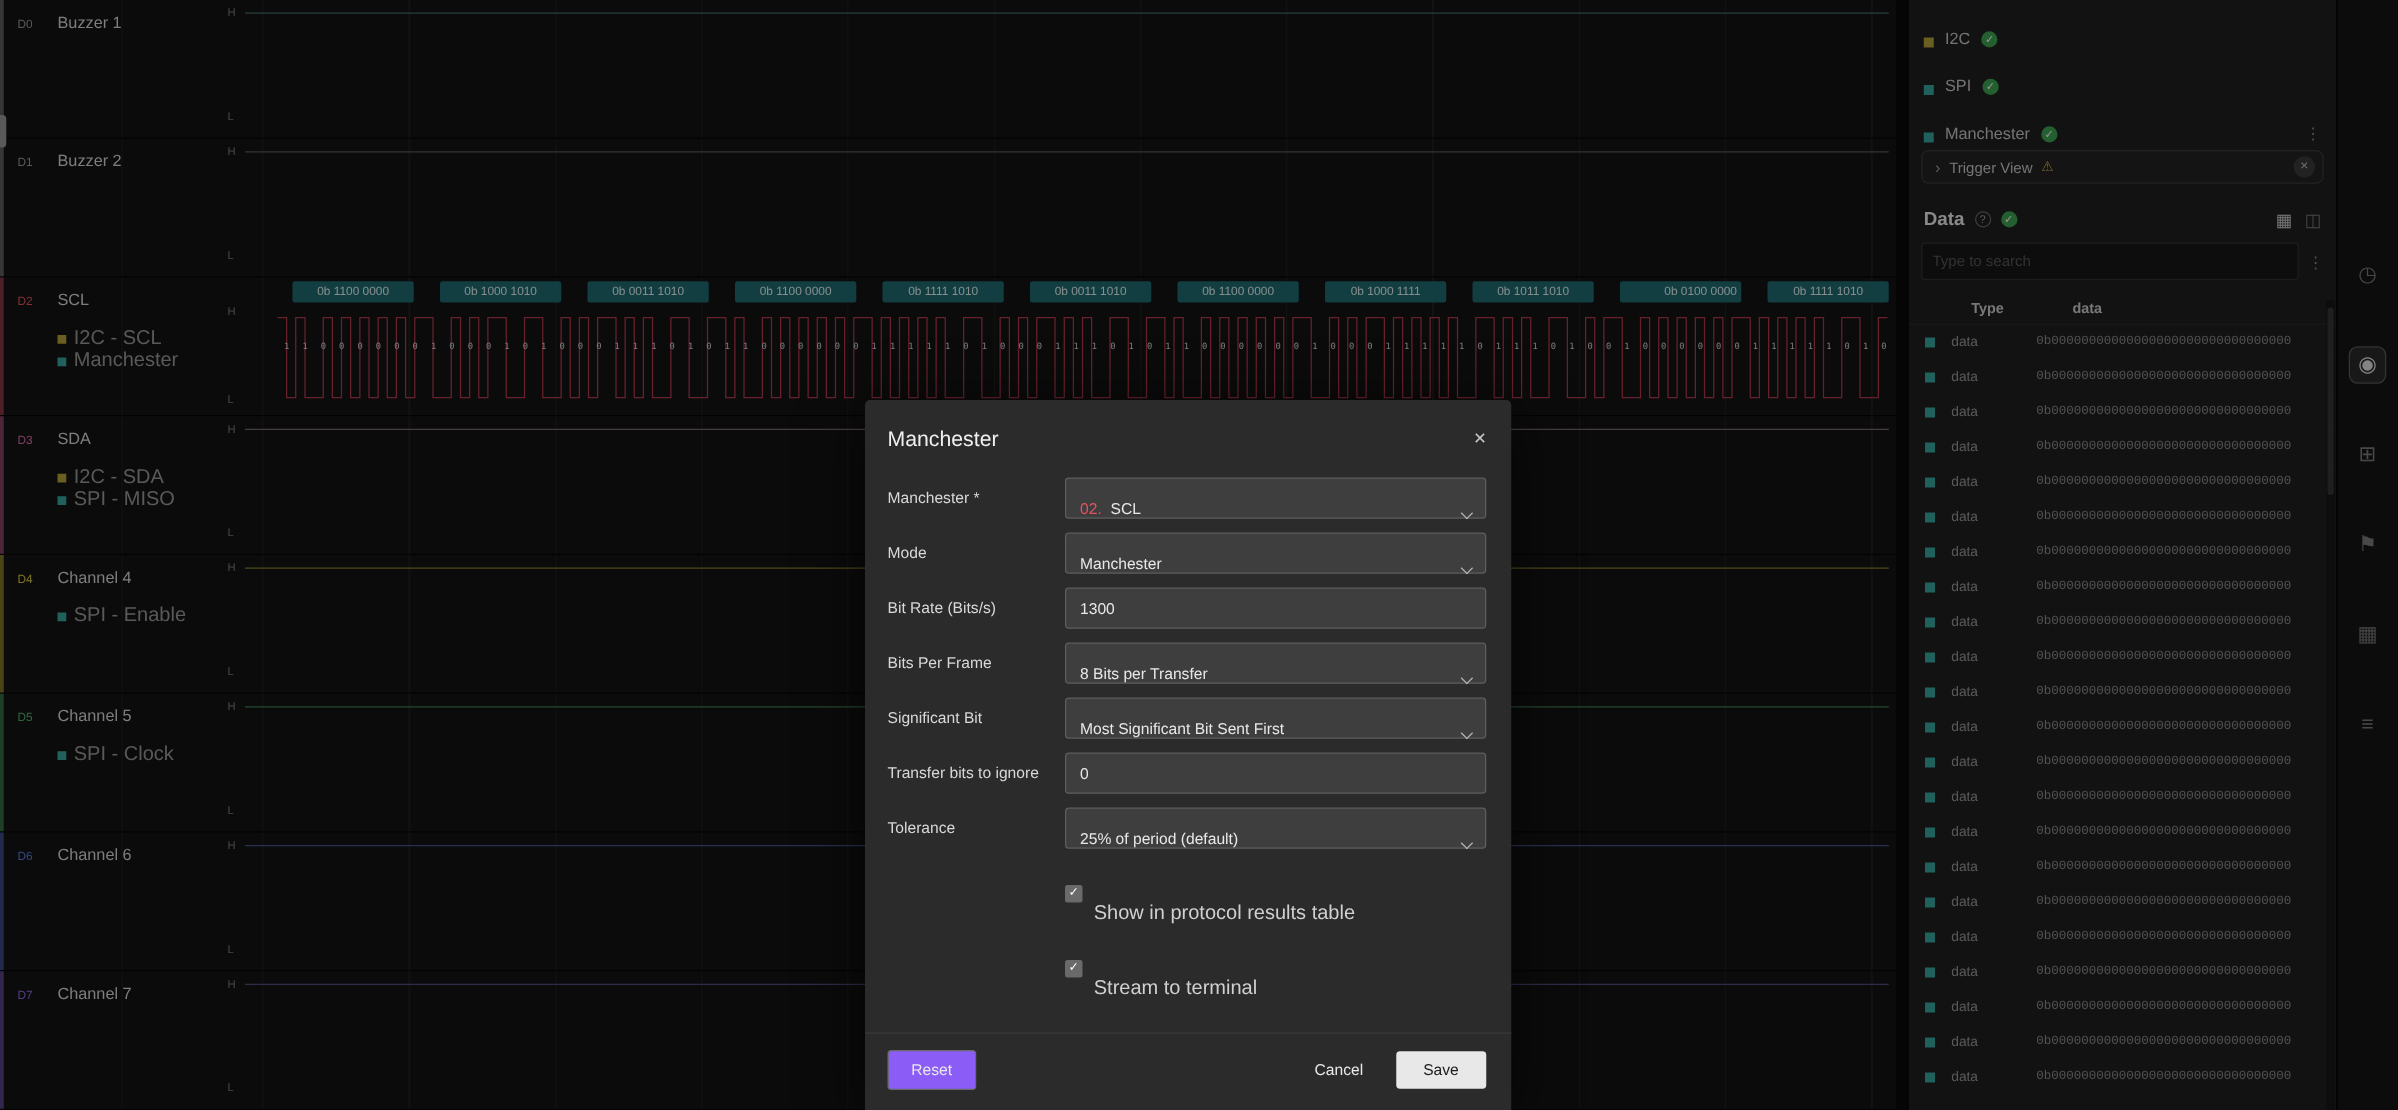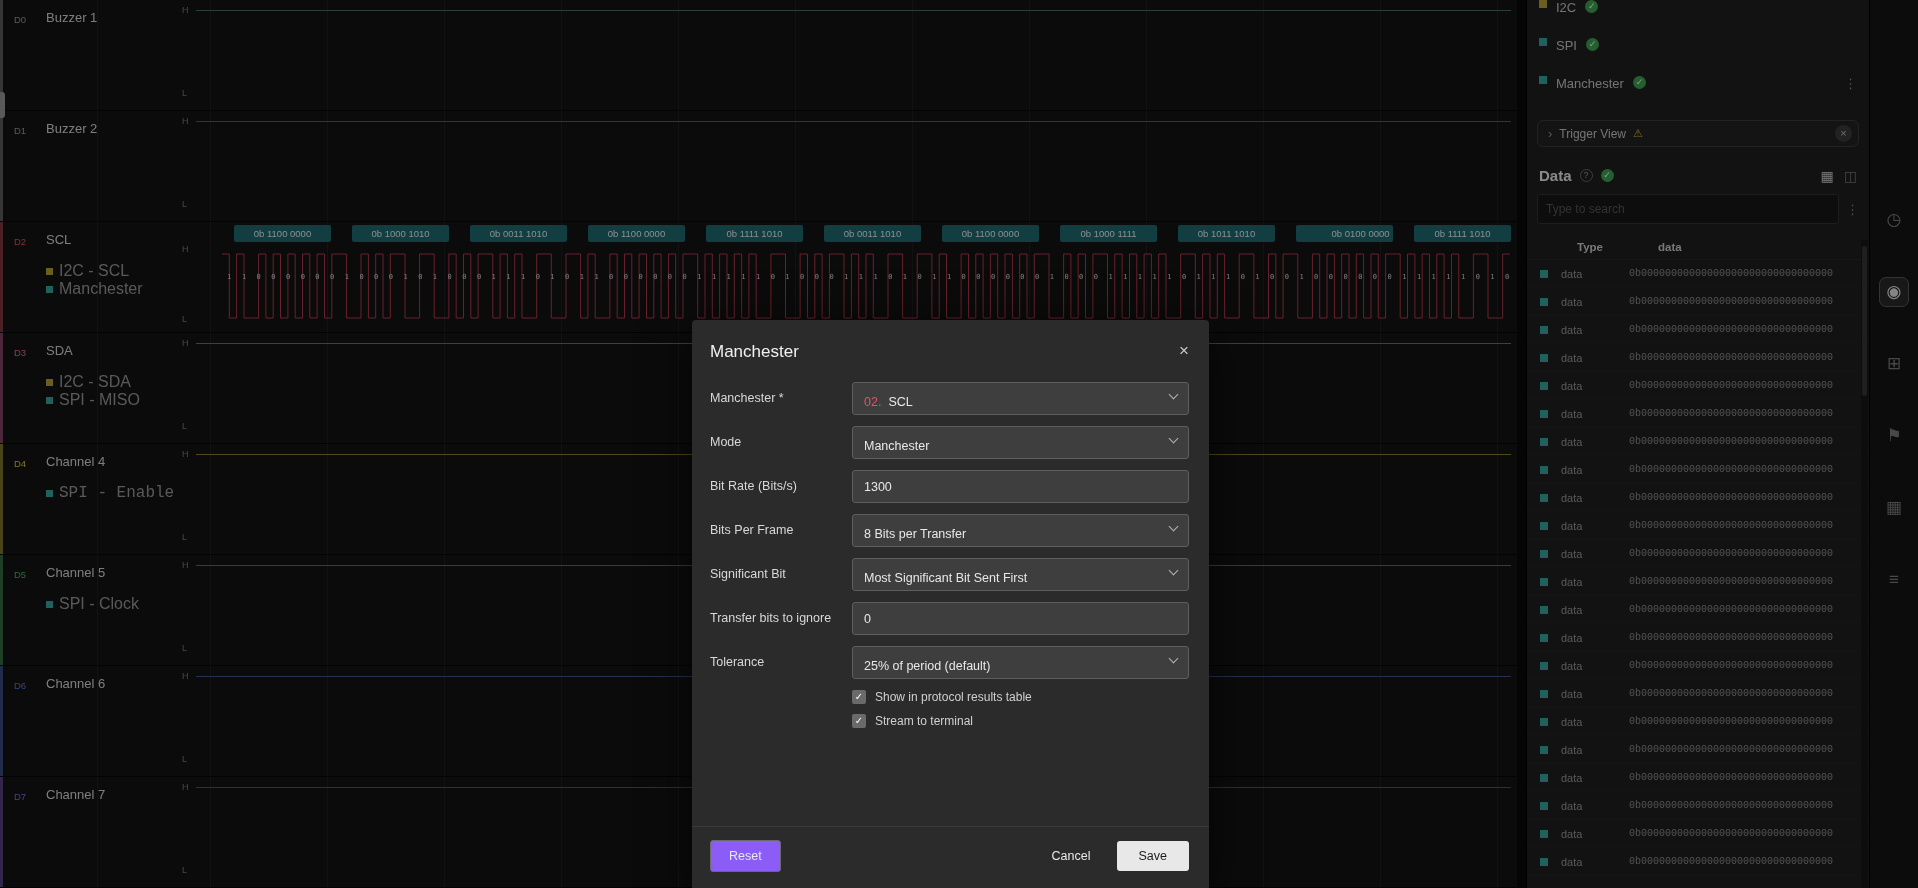--- a/index.html
+++ b/index.html
@@ -33,7 +33,7 @@
   
   .sidebar { position:absolute; left:1526px; top:0; width:343px; height:888px; background:#1f1f1f;
              border-left:1px solid #000; }
-  .an-row { height:38px; display:flex; align-items:flex-start; padding:0 12px; gap:9px; }
+  .an-row { height:38px; display:flex; align-items:flex-end; padding:0 12px; gap:9px; }
   .an-square { width:8px; height:8px; flex:none; }
   .an-name { font-size:13px; color:#c8c8c8; }
   .check-badge { width:13px; height:13px; border-radius:50%; background:#3da452; color:#fff;

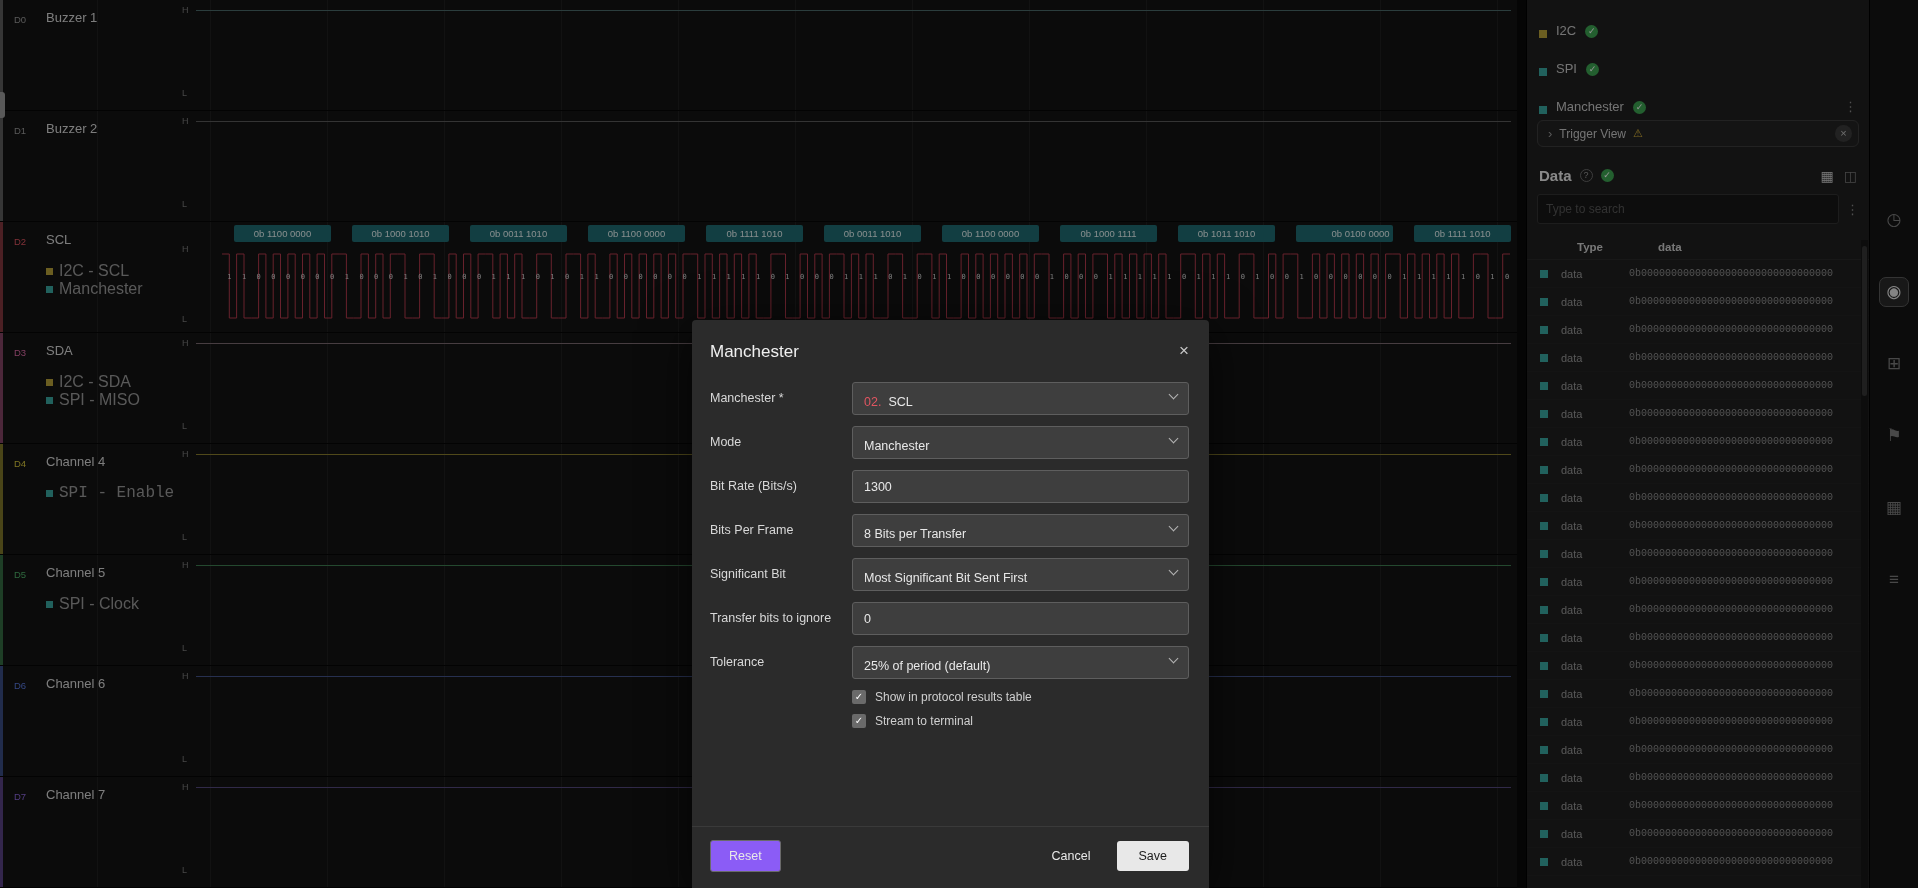--- a/index.html
+++ b/index.html
@@ -87,7 +87,7 @@
   .field-label { width:142px; padding-right:10px; font-size:12.5px; color:#d8d8d8; line-height:1.25; }
   .control { width:337px; height:33px; background:#3e3e3e; border:1px solid #5e5e5e; border-radius:3px;
              color:#e8e8e8; font-size:12.5px; }
-  .select { display:flex; align-items:flex-start; justify-content:space-between; padding:12px 11px; cursor:pointer; }
+  .select { display:flex; align-items:flex-end; justify-content:space-between; padding:0 11px; cursor:pointer; }
   .sel-val { display:flex; align-items:center; }
   .sel-prefix { color:#e05561; margin-right:7px; }
   .chev { width:7px; height:7px; border-left:1.5px solid #b5b5b5; border-bottom:1.5px solid #b5b5b5;

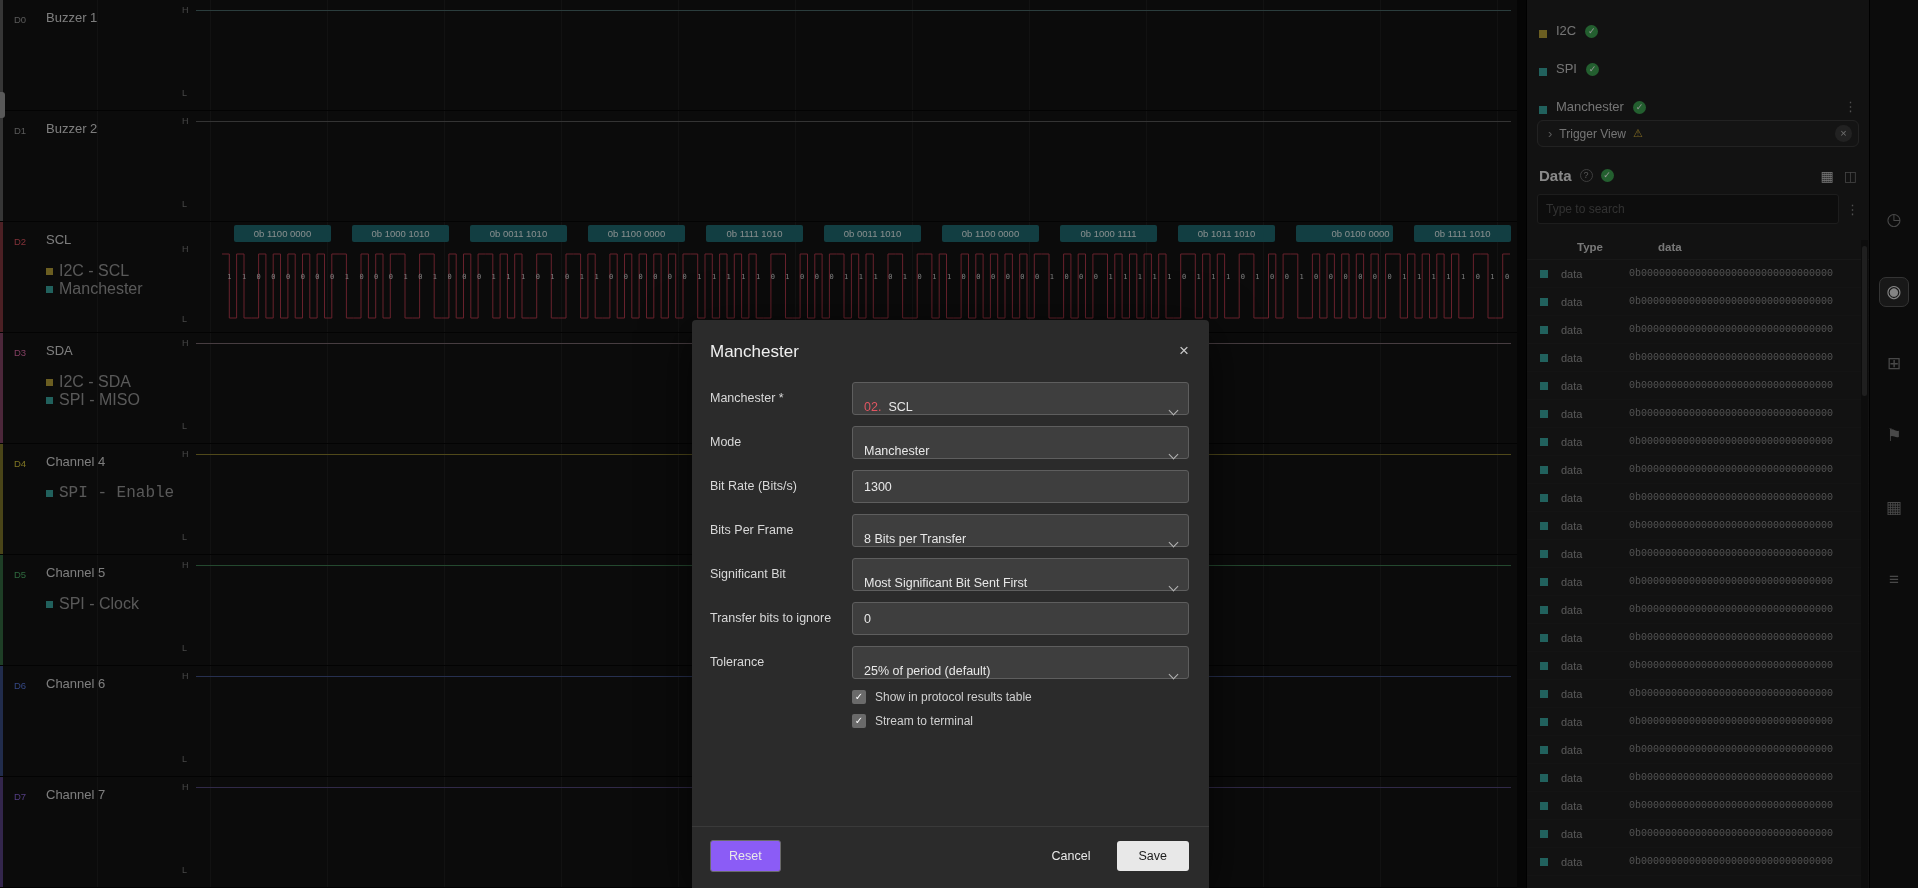--- a/index.html
+++ b/index.html
@@ -260,7 +260,7 @@
       <div class="channel-row" style="--ch: #d8c83c;">
         <span class="ch-id">D4</span>
         <span class="ch-name">Channel 4</span>
-        <div class="ch-sub" style="top: 40px; font-family: Liberation Mono, monospace;">
+        <div class="ch-sub" style="top: 40px;">
           <span class="sq" style="background: rgb(58, 168, 160);"></span>
           <span class="sub-label">SPI - Enable</span>
         </div>

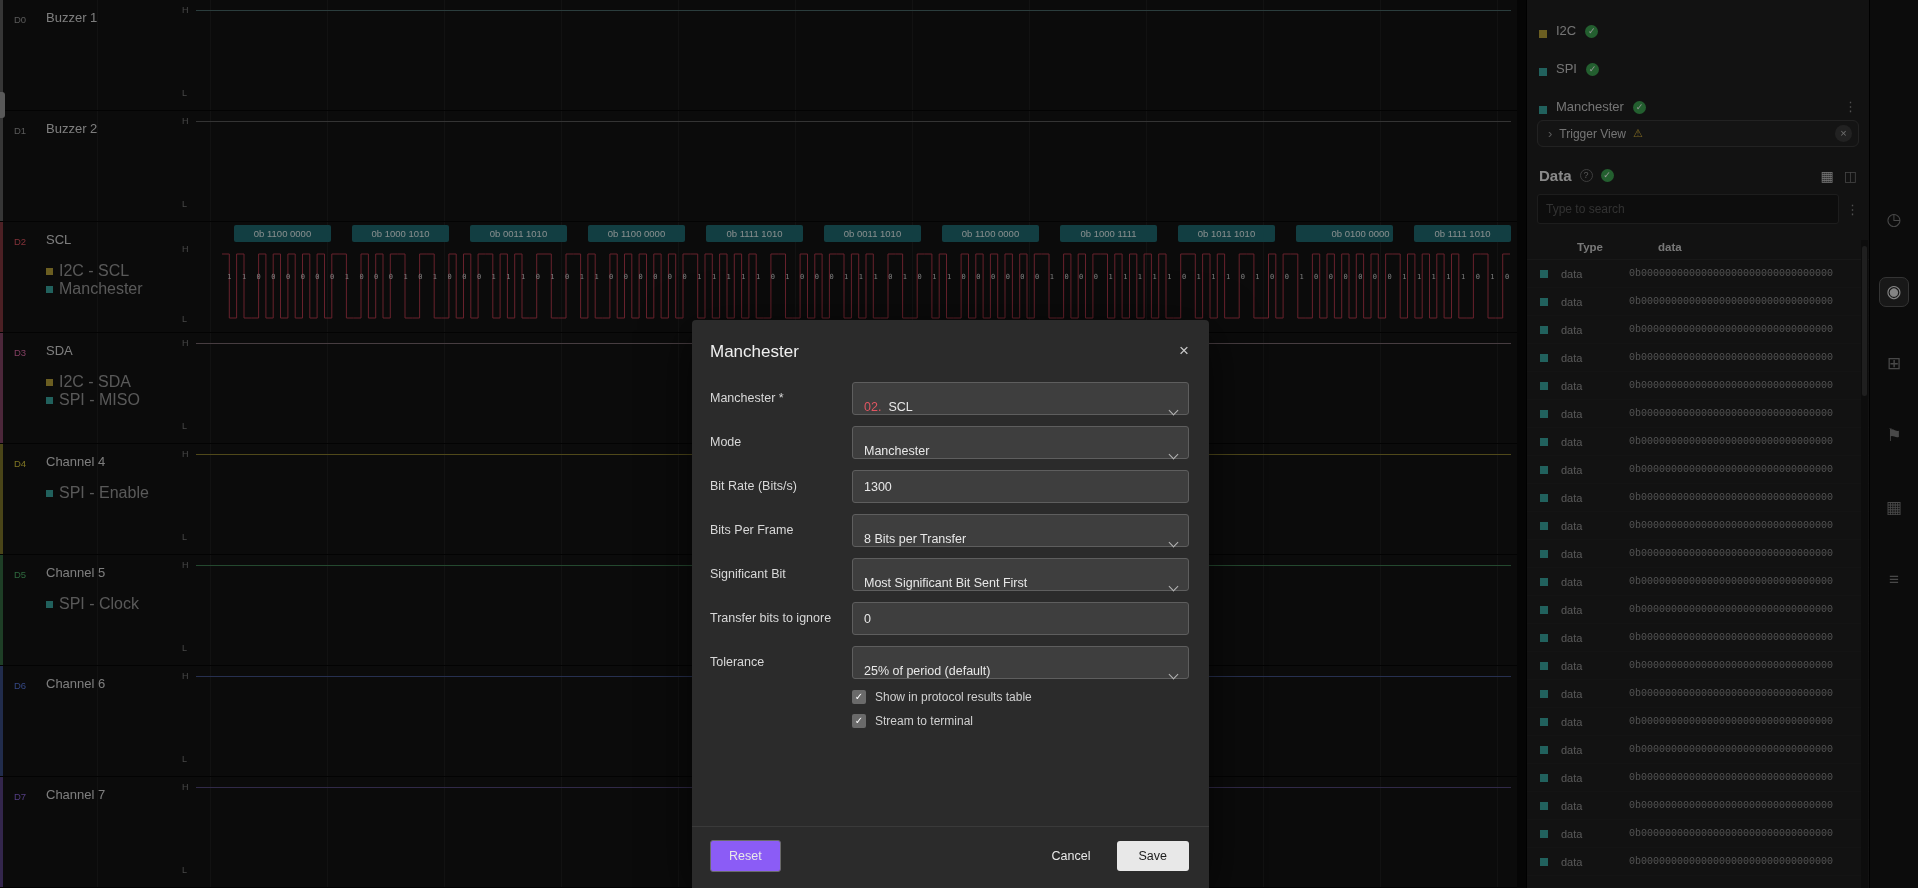--- a/index.html
+++ b/index.html
@@ -96,7 +96,7 @@
   .cb-row { display:flex; align-items:center; gap:9px; margin:0 0 10px 142px; }
   .cb-box { width:14px; height:14px; background:#6a6a6a; border-radius:2px; color:#fff; font-size:10px;
             line-height:14px; text-align:center; cursor:pointer; }
-  .cb-label { font-size:12px; color:#d0d0d0; }
+  .cb-label { font-size:16px; color:#d0d0d0;margin-top:32px; }
   .m-foot { position:absolute; left:0; right:0; bottom:0; display:flex; align-items:center;
             padding:13px 20px 16px 18px; border-top:1px solid #3a3a3a; }
   .btn { border-radius:3px; font-size:12.5px; cursor:pointer; font-family:"Liberation Sans",sans-serif; }

